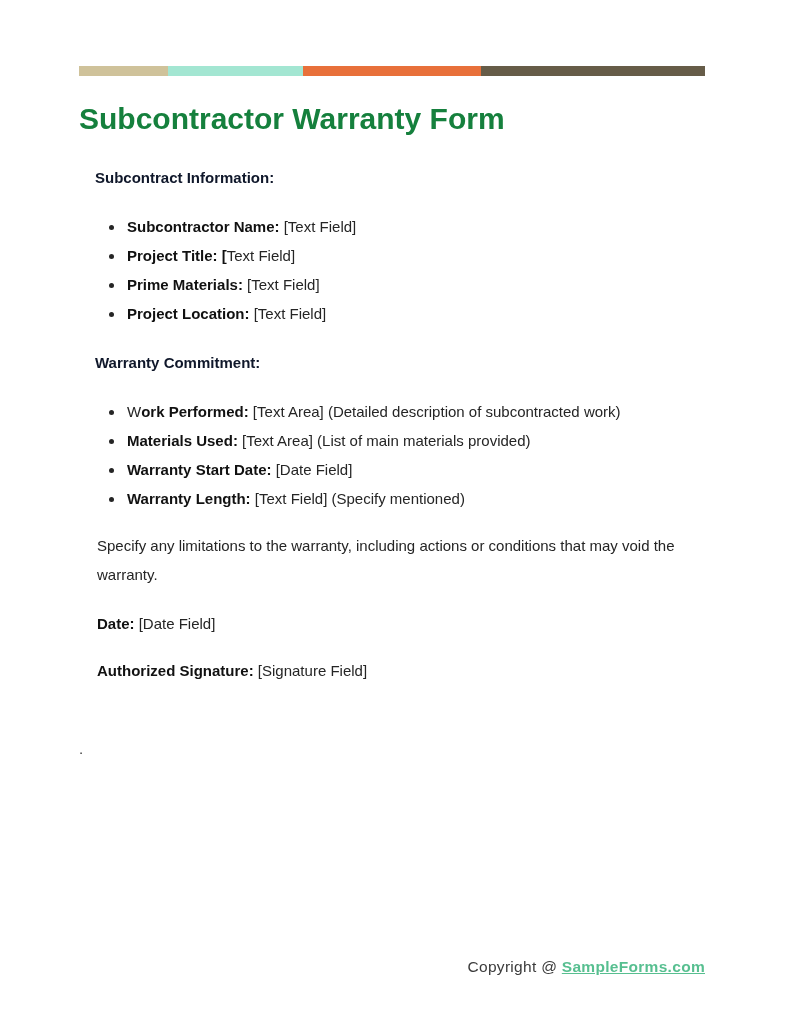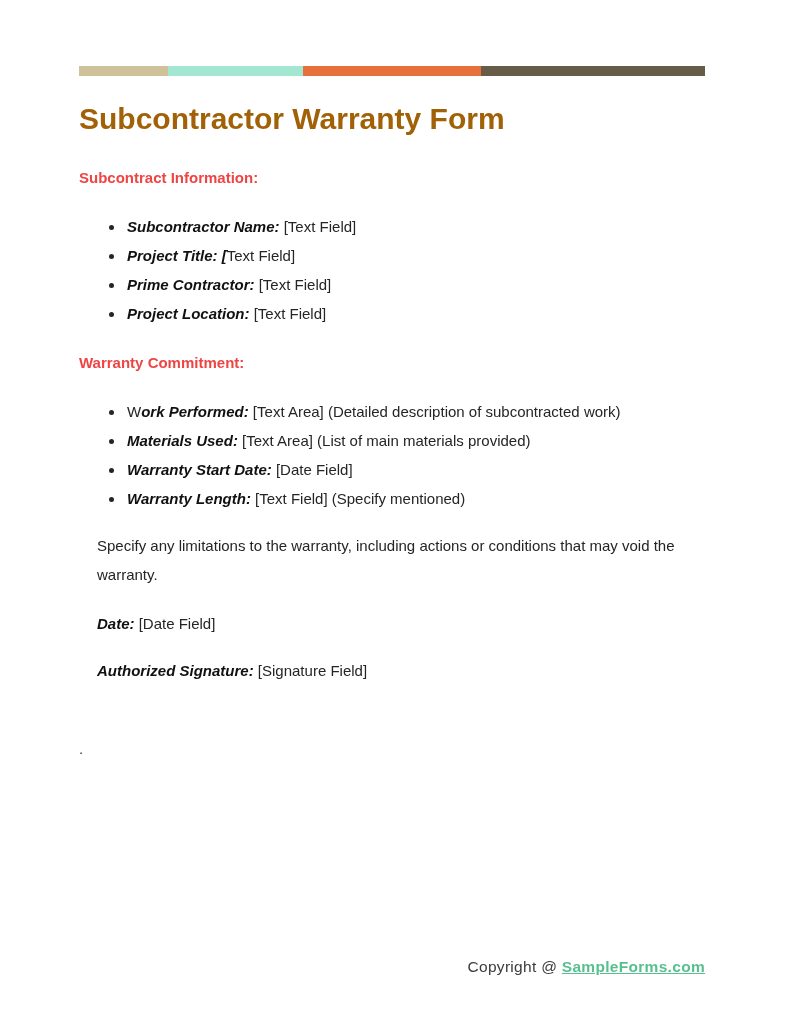--- a/index.html
+++ b/index.html
@@ -28,7 +28,7 @@
     font-weight: bold;
     line-height: 35px;
     margin: 25px 0 27px 0;
-    color: #a16207;
+    color: #15803d;
   }
   .section-heading {
     font-size: 15px;

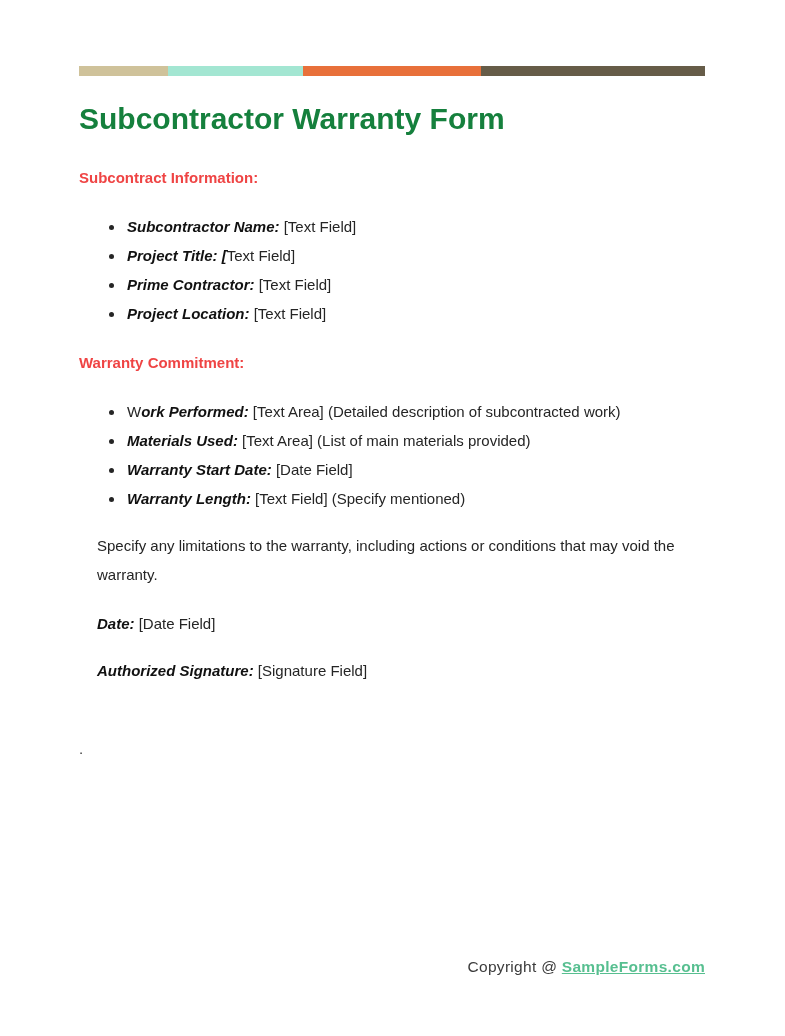--- a/index.html
+++ b/index.html
@@ -34,8 +34,8 @@
     font-size: 15px;
     font-weight: bold;
     line-height: 29px;
-    margin: 20px 0 0 0;
-    color: #ef4444;
+    margin: 20px 0 0 16px;
+    color: #0f172a;
   }
   p.body-line {
     font-size: 15px;

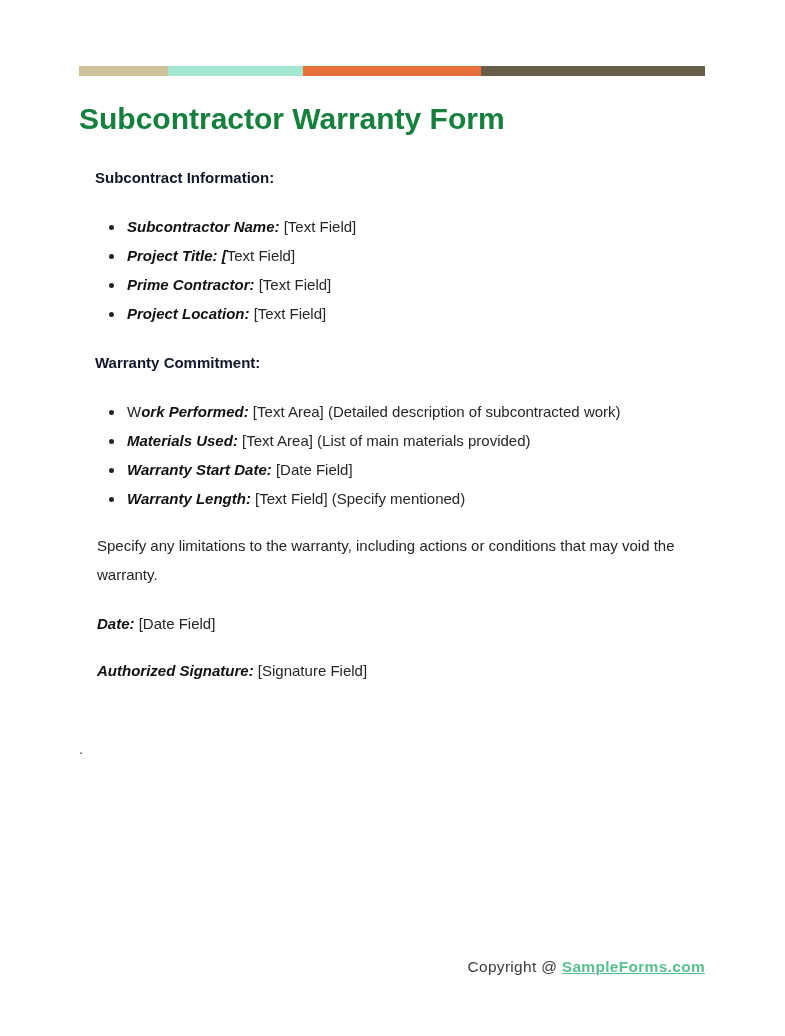--- a/index.html
+++ b/index.html
@@ -55,7 +55,7 @@
     padding-left: 2px;
     color: #252525;
   }
-  .bold-part { font-weight: bold; color: #111111; font-style: italic; }
+  .bold-part { font-weight: bold; color: #111111; }
   .sig-block { margin-top: 20px; }
   .stray-dot {
     font-size: 15px;

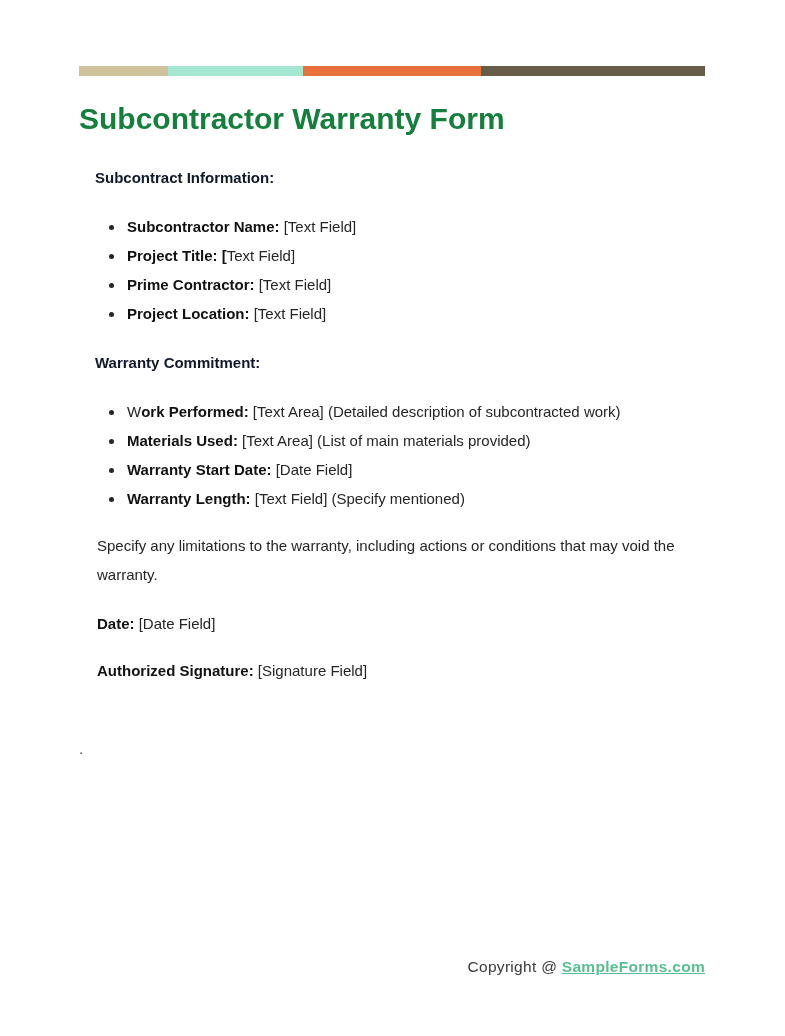--- a/index.html
+++ b/index.html
@@ -97,7 +97,7 @@
       <ul class="bullet-list">
         <li><span class="bold-part">Subcontractor Name:</span><span> [Text Field]</span></li>
         <li><span class="bold-part">Project Title: [</span><span>Text Field]</span></li>
-        <li><span class="bold-part">Prime Contractor:</span><span> [Text Field]</span></li>
+        <li><span class="bold-part">Prime Materials:</span><span> [Text Field]</span></li>
         <li><span class="bold-part">Project Location:</span><span> [Text Field]</span></li>
       </ul>
       <div class="section-heading">Warranty Commitment:</div>

